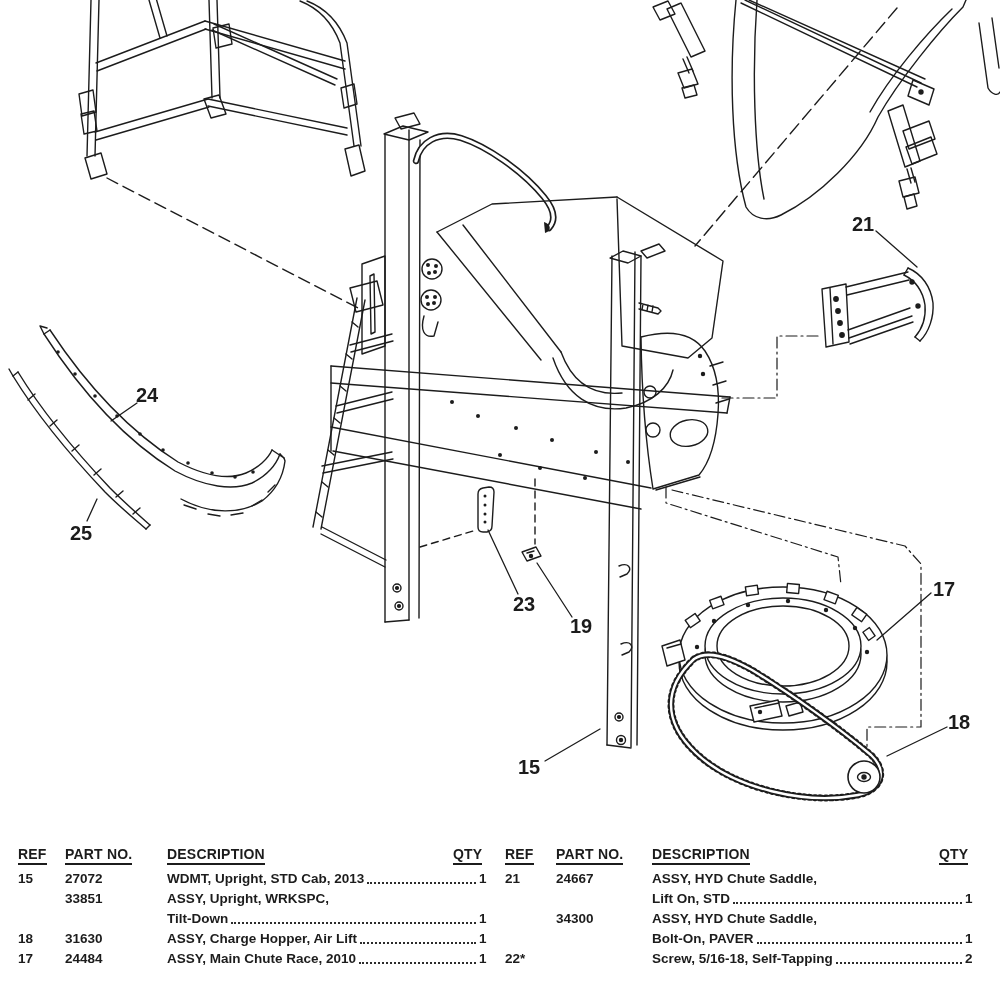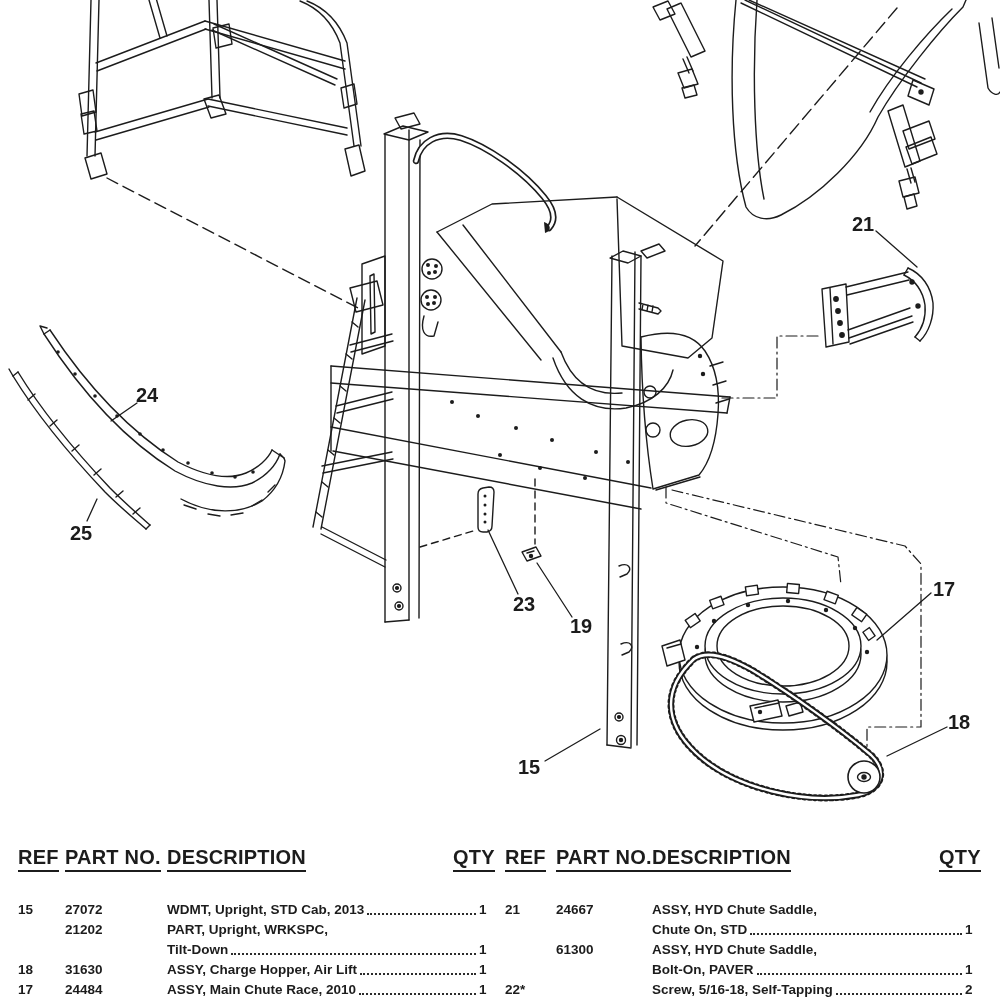--- a/index.html
+++ b/index.html
@@ -10,7 +10,7 @@
   .ptable{position:absolute;top:0;color:#1c1c1c;}
   .ptable.tleft{left:18px;width:473px;}
   .ptable.tright{left:505px;width:472px;}
-  .phead{display:grid;font-weight:bold;font-size:20px;letter-spacing:.2px;margin-bottom:12px;}
+  .phead{display:grid;font-weight:bold;font-size:14px;letter-spacing:.2px;margin-bottom:4px;}
   .tleft .phead{grid-template-columns:47px 102px 1fr 38px;}
   .tright .phead{grid-template-columns:51px 96px 1fr 38px;}
   .phead .hcell span{display:inline-block;border-bottom:2px solid #1c1c1c;padding-bottom:1px;}

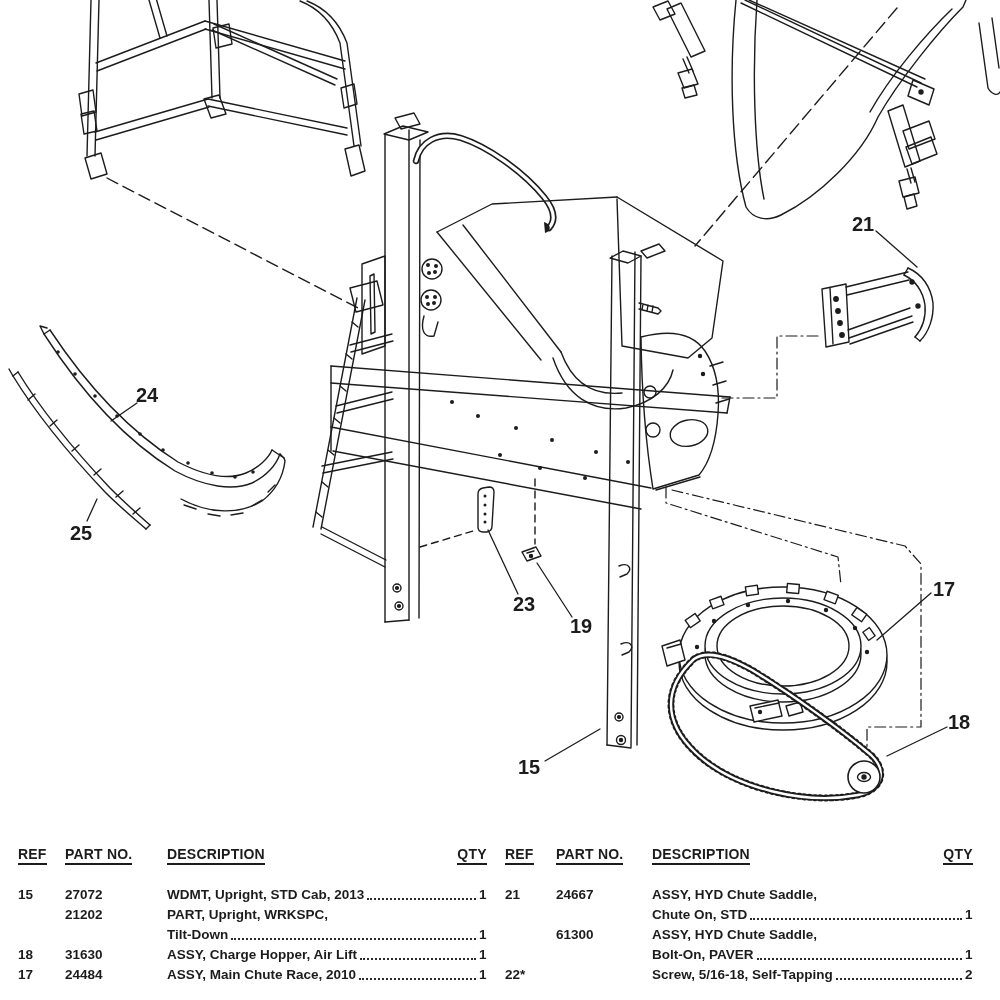--- a/index.html
+++ b/index.html
@@ -14,7 +14,7 @@
   .tleft .phead{grid-template-columns:47px 102px 1fr 38px;}
   .tright .phead{grid-template-columns:51px 96px 1fr 38px;}
   .phead .hcell span{display:inline-block;border-bottom:2px solid #1c1c1c;padding-bottom:1px;}
-  .phead .h-qty{text-align:center;}
+  .phead .h-qty{text-align:left;}
   .prow{display:grid;font-weight:bold;font-size:13.5px;height:20px;line-height:20px;align-items:baseline;}
   .tleft .prow{grid-template-columns:47px 102px 1fr;}
   .tright .prow{grid-template-columns:51px 96px 1fr;}

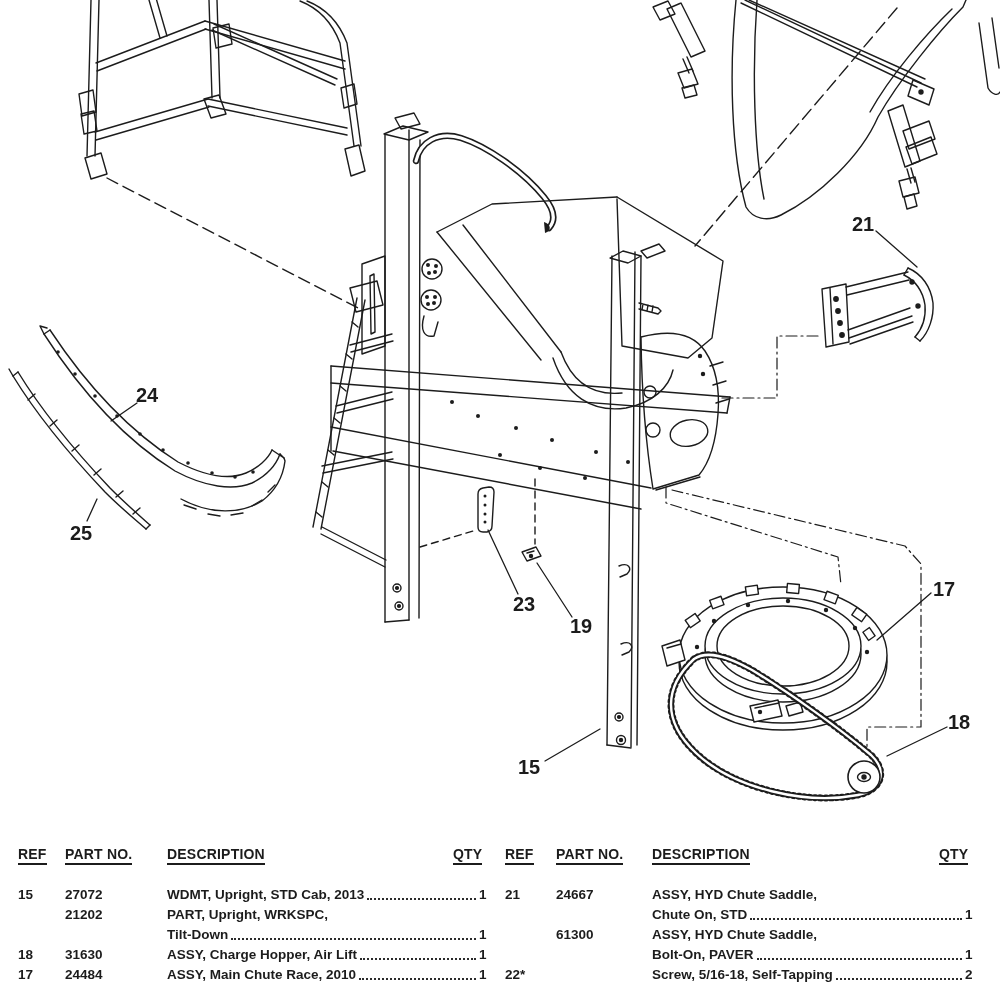--- a/index.html
+++ b/index.html
@@ -18,7 +18,7 @@
   .prow{display:grid;font-weight:bold;font-size:13.5px;height:20px;line-height:20px;align-items:baseline;}
   .tleft .prow{grid-template-columns:47px 102px 1fr;}
   .tright .prow{grid-template-columns:51px 96px 1fr;}
-  .c-desc{display:flex;align-items:baseline;margin-top:16px;}
+  .c-desc{display:flex;align-items:baseline;}
   .dtext{white-space:nowrap;}
   .dots{flex:1 1 auto;border-bottom:2.4px dotted #2b2b2b;margin:0 3px;align-self:flex-end;margin-bottom:5px;min-width:8px;}
   .qty{min-width:12px;text-align:left;}

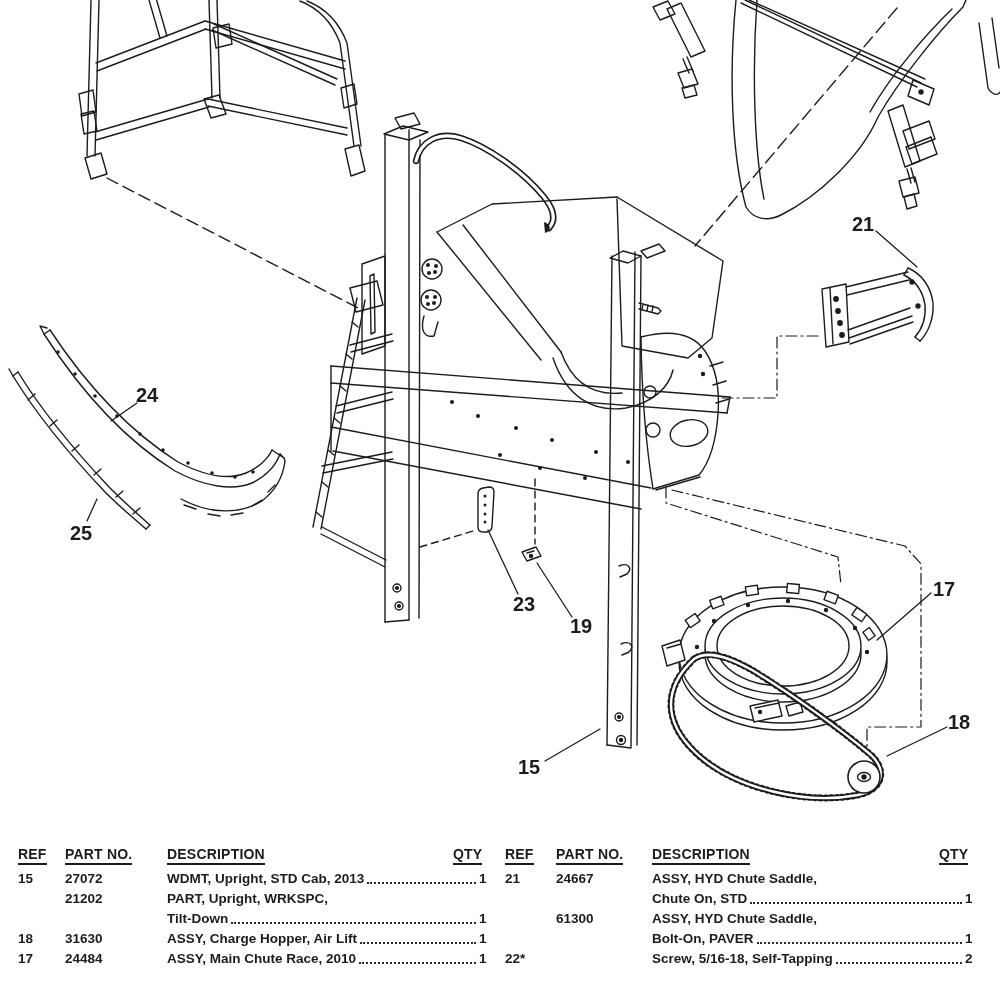--- a/index.html
+++ b/index.html
@@ -331,7 +331,7 @@
     </div>
     <div class="prow">
       <span></span>
-      <span>21202</span>
+      <span>33851</span>
       <span class="c-desc">
             <span class="dtext">PART, Upright, WRKSPC,</span>
           </span>

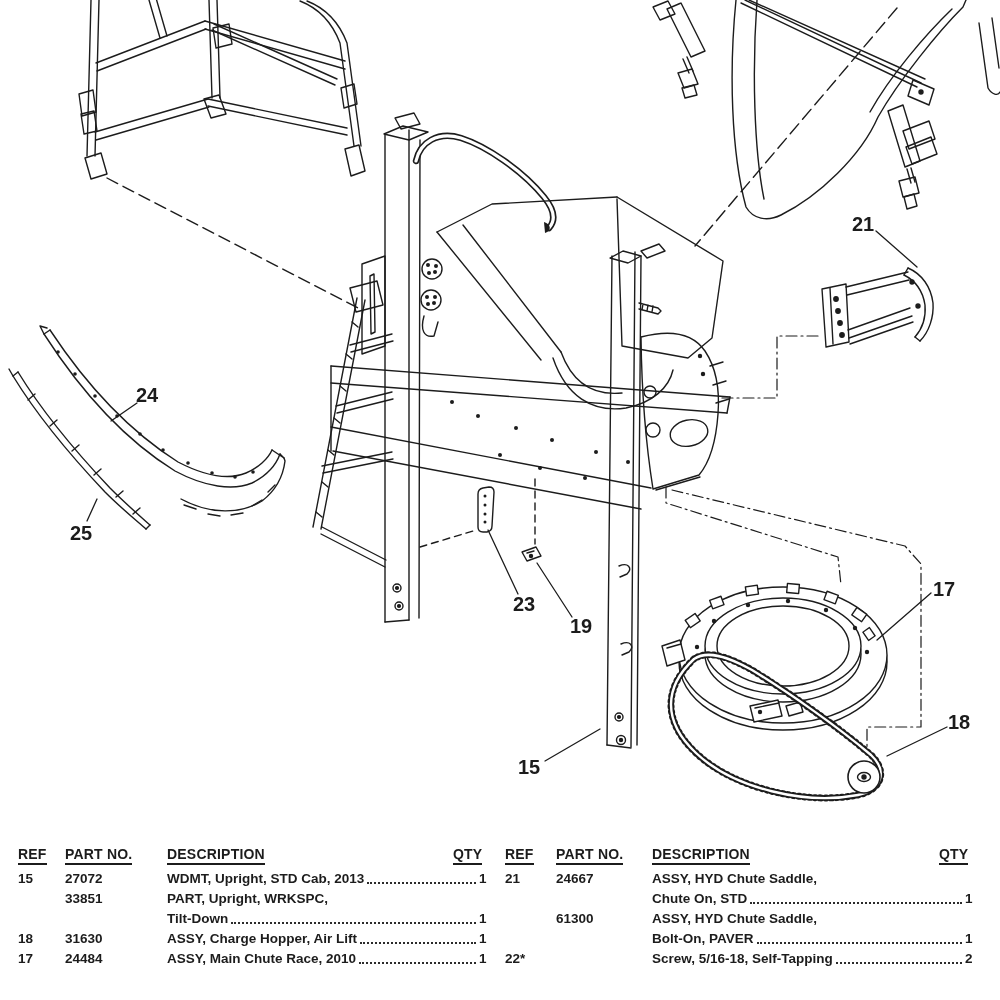--- a/index.html
+++ b/index.html
@@ -333,7 +333,7 @@
       <span></span>
       <span>33851</span>
       <span class="c-desc">
-            <span class="dtext">PART, Upright, WRKSPC,</span>
+            <span class="dtext">ASSY, Upright, WRKSPC,</span>
           </span>
     </div>
     <div class="prow">

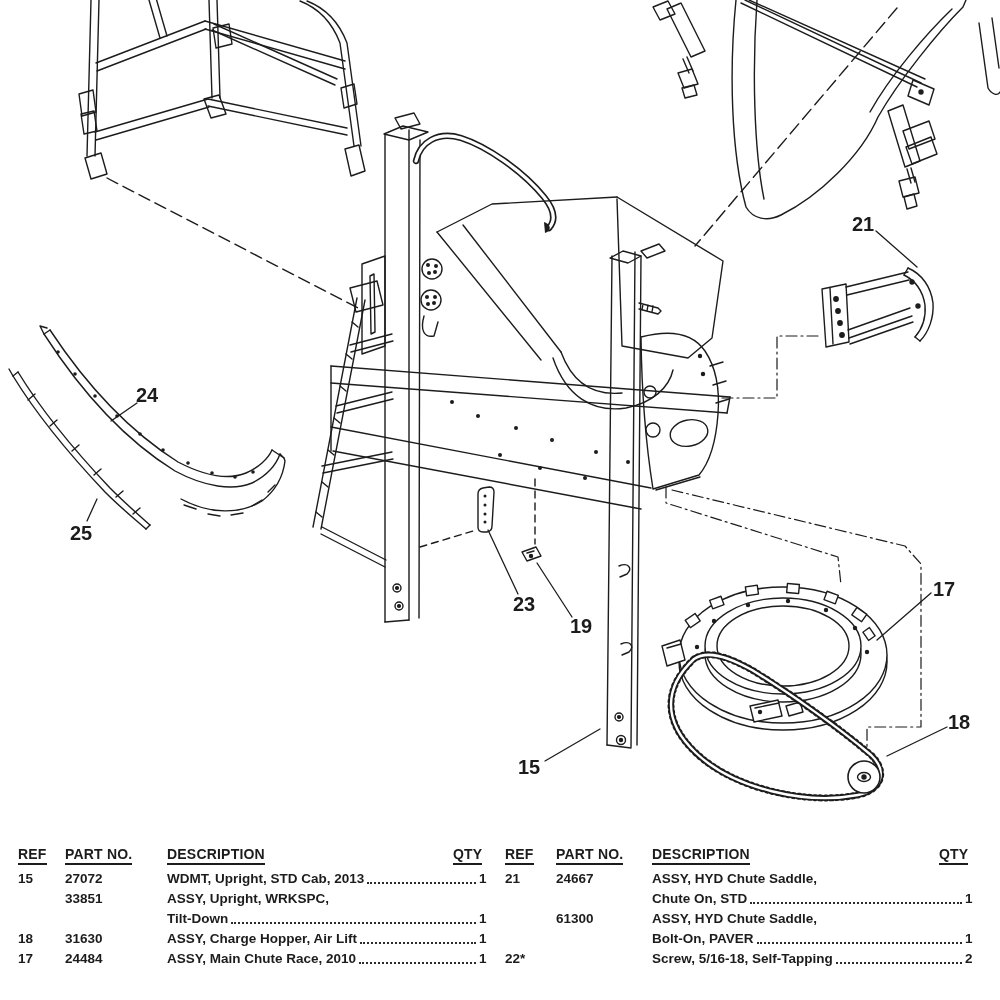--- a/index.html
+++ b/index.html
@@ -383,7 +383,7 @@
       <span></span>
       <span></span>
       <span class="c-desc">
-            <span class="dtext">Chute On, STD</span>
+            <span class="dtext">Lift On, STD</span>
             <span class="dots"></span>
             <span class="qty">1</span>
           </span>

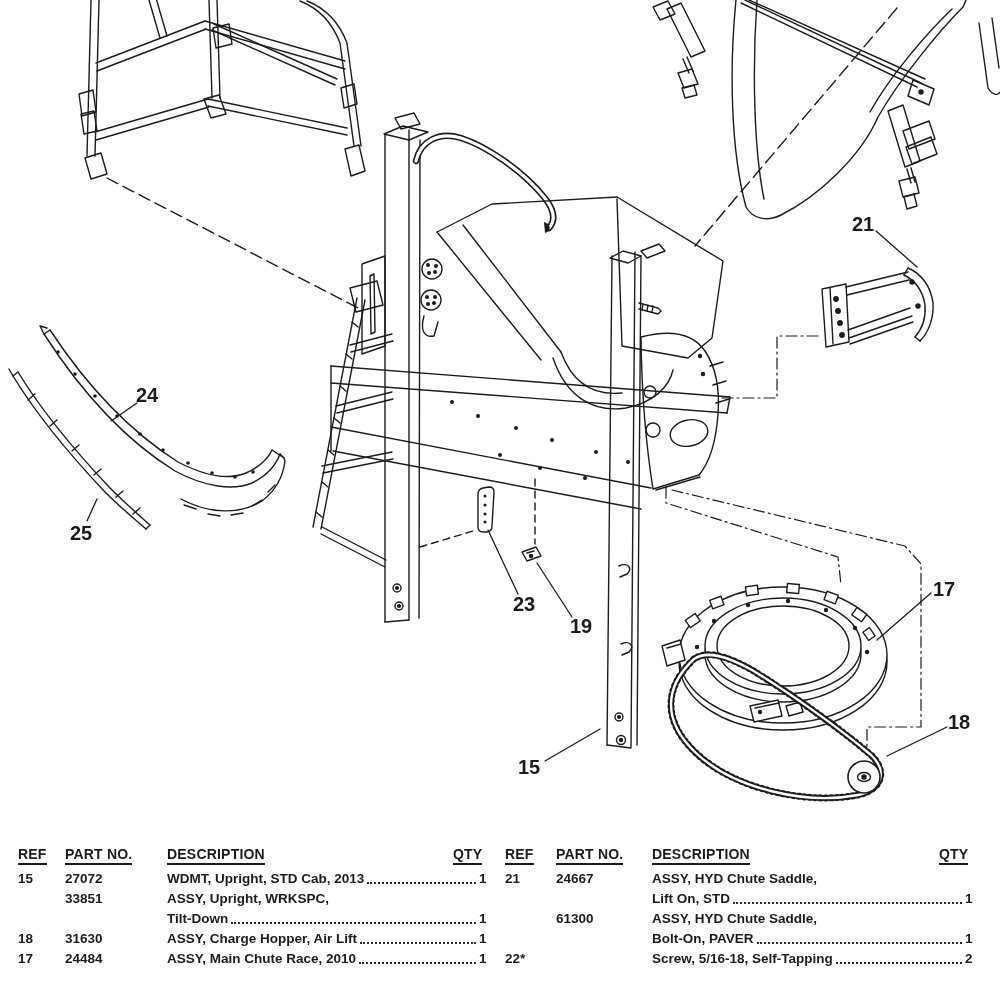--- a/index.html
+++ b/index.html
@@ -390,7 +390,7 @@
     </div>
     <div class="prow">
       <span></span>
-      <span>61300</span>
+      <span>34300</span>
       <span class="c-desc">
             <span class="dtext">ASSY, HYD Chute Saddle,</span>
           </span>

